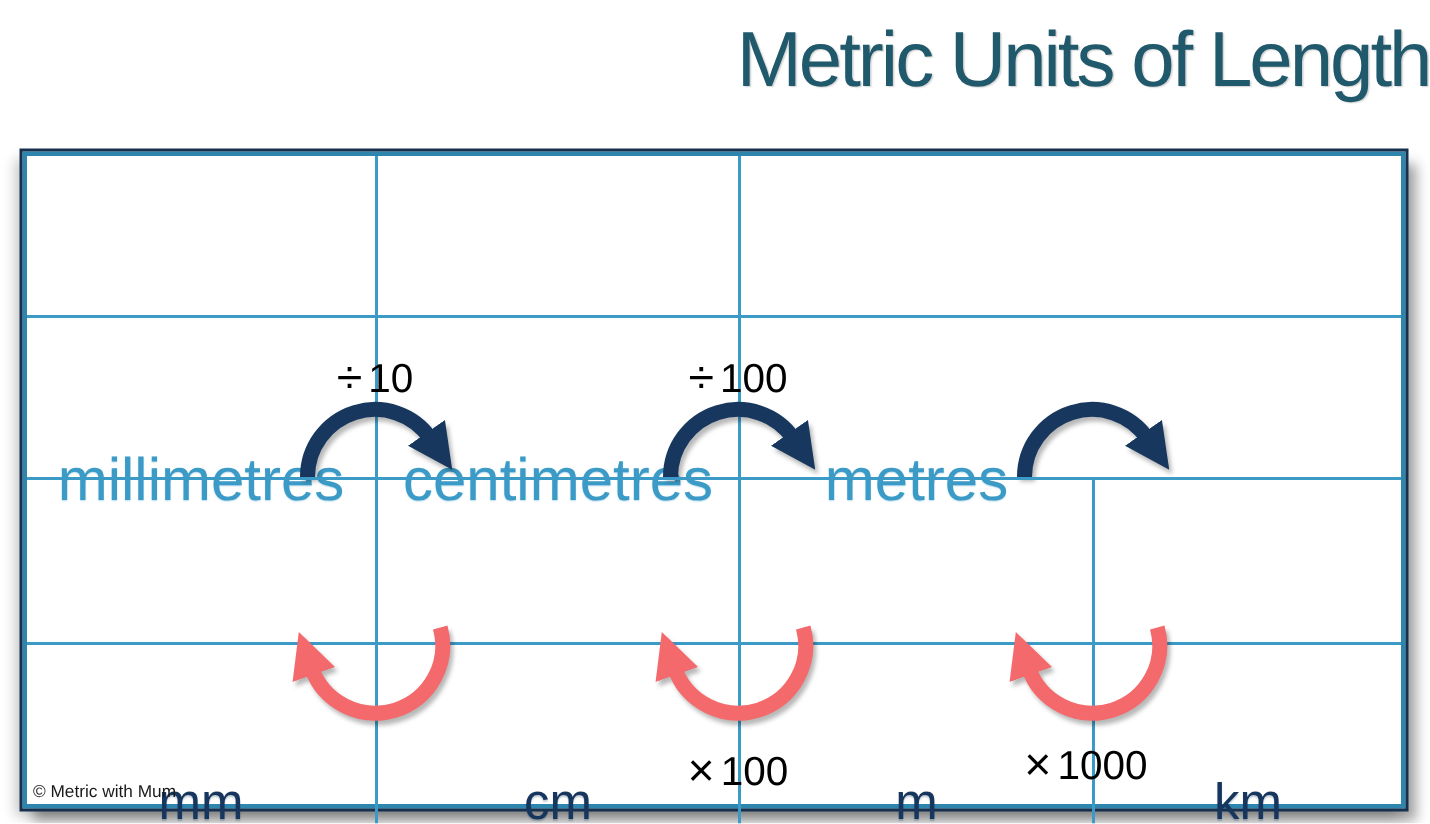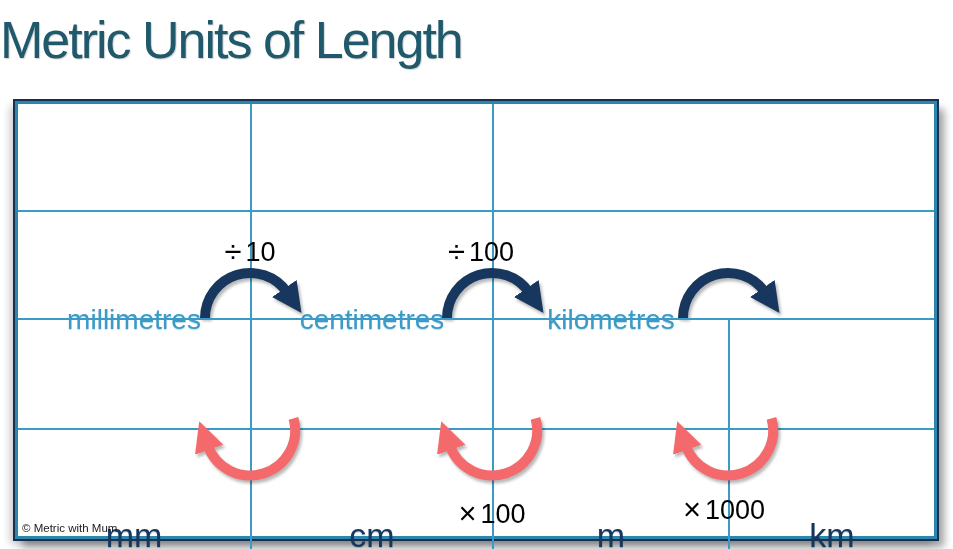--- a/index.html
+++ b/index.html
@@ -22,7 +22,7 @@
   .title{
     position:absolute;
     left:0;top:10px;width:100%;
-    text-align:left;
+    text-align:right;
     font-size:52px;
     font-weight:400;
     letter-spacing:-2px;

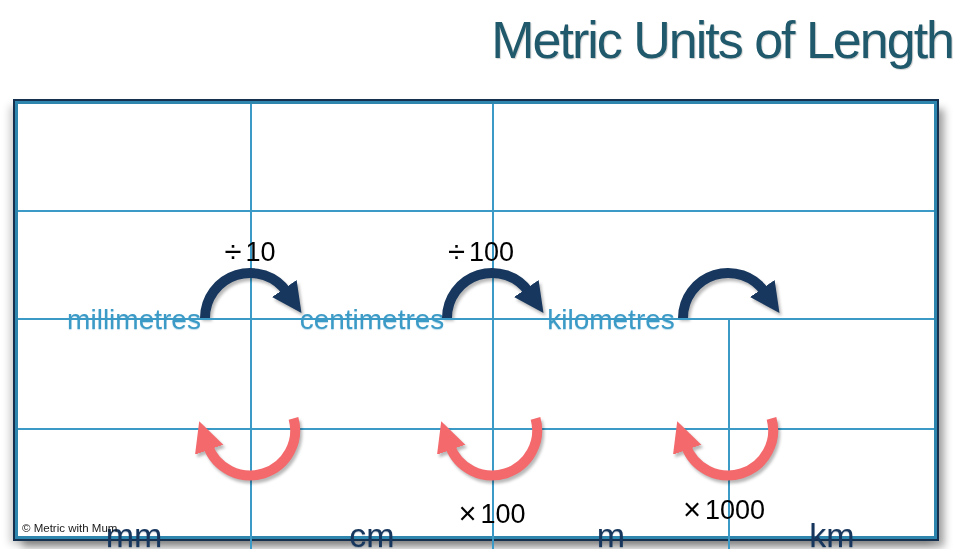--- a/index.html
+++ b/index.html
@@ -116,7 +116,7 @@
       <div class="op-label divide-label" style="left:152px">
         <span class="sign">÷</span><span>10</span>
       </div>
-      <div class="op-label divide-label" style="left:383px">
+      <div class="op-label divide-label" style="left:394px">
         <span class="sign">÷</span><span>100</span>
       </div>
 

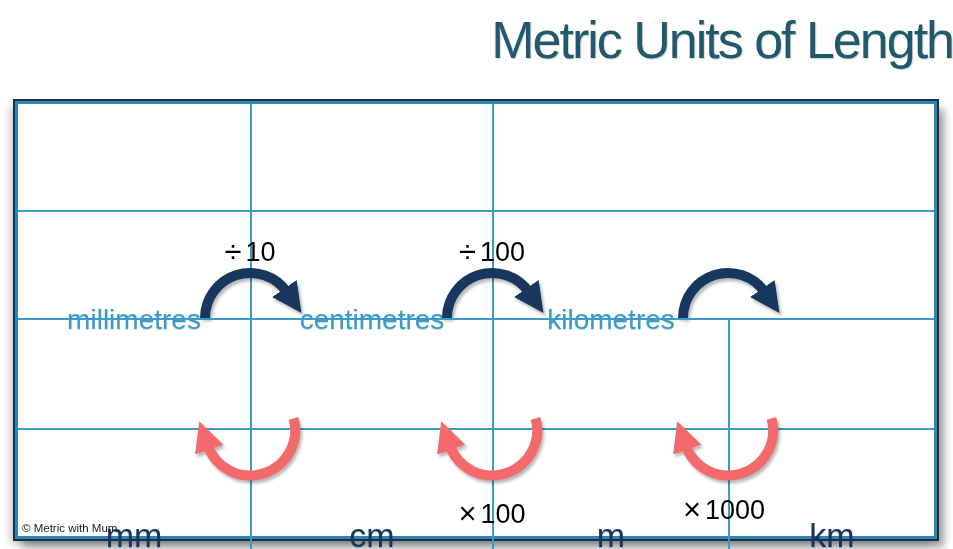--- a/index.html
+++ b/index.html
@@ -54,7 +54,7 @@
   .unit-grid > div + div{border-left:2px solid var(--line);}
   .header-cell{
     color:var(--line);
-    font-size:28px;
+    font-size:40px;
     text-shadow:0 1px 1px rgba(62,156,201,0.35);
   }
   .symbol-cell{

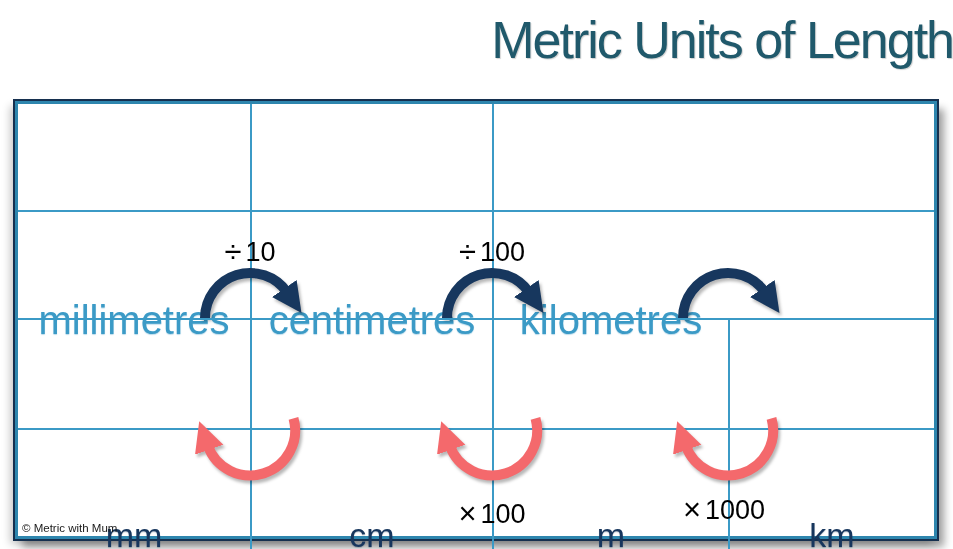--- a/index.html
+++ b/index.html
@@ -109,6 +109,7 @@
     <div class="row row-header unit-grid">
       <div class="header-cell">millimetres</div>
       <div class="header-cell">centimetres</div>
+      <div class="header-cell">metres</div>
       <div class="header-cell">kilometres</div>
     </div>
 

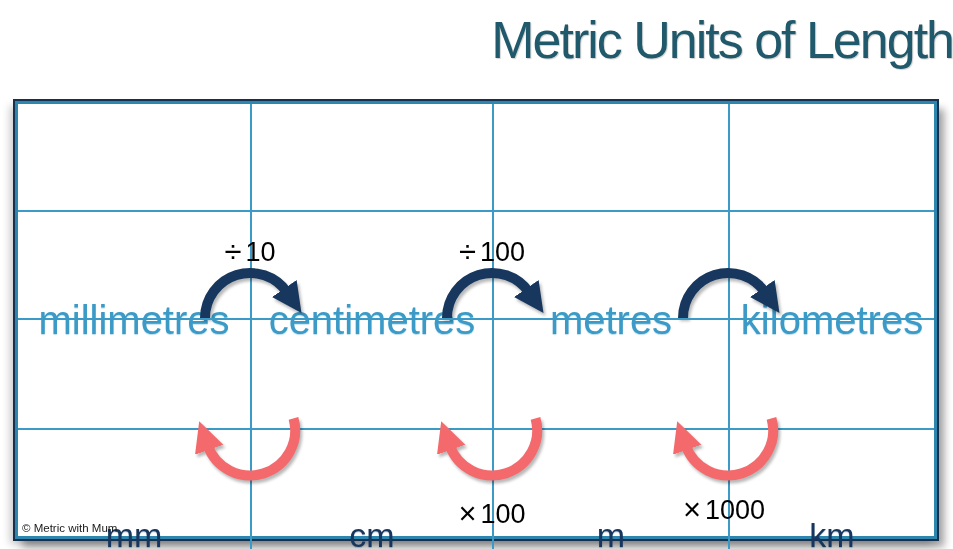--- a/index.html
+++ b/index.html
@@ -110,7 +110,6 @@
       <div class="header-cell">millimetres</div>
       <div class="header-cell">centimetres</div>
       <div class="header-cell">metres</div>
-      <div class="header-cell">kilometres</div>
     </div>
 
     <div class="row row-divide">

